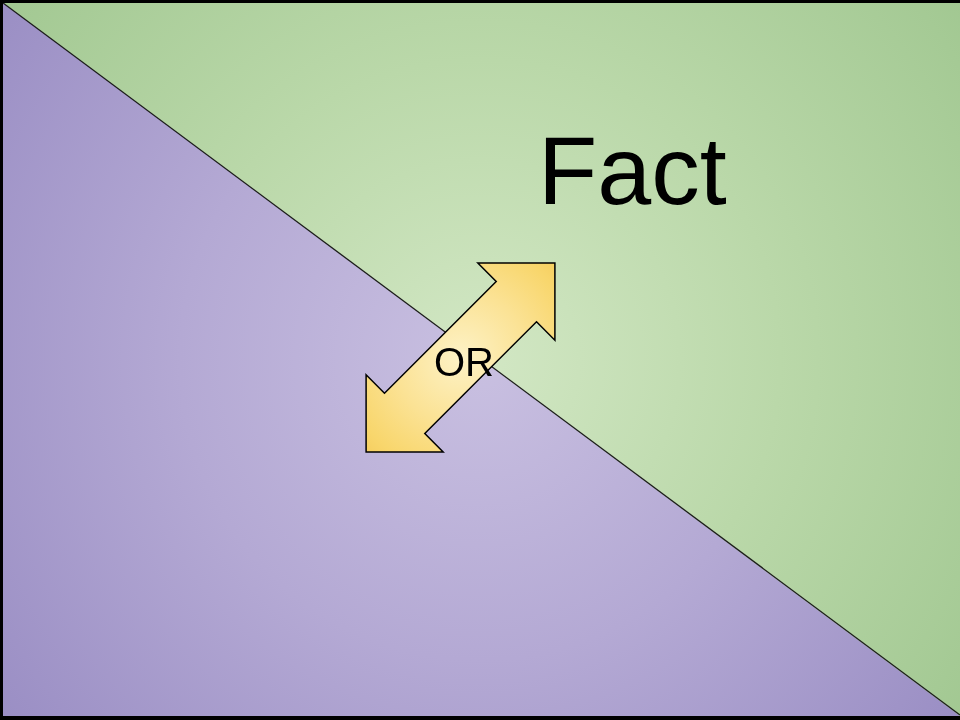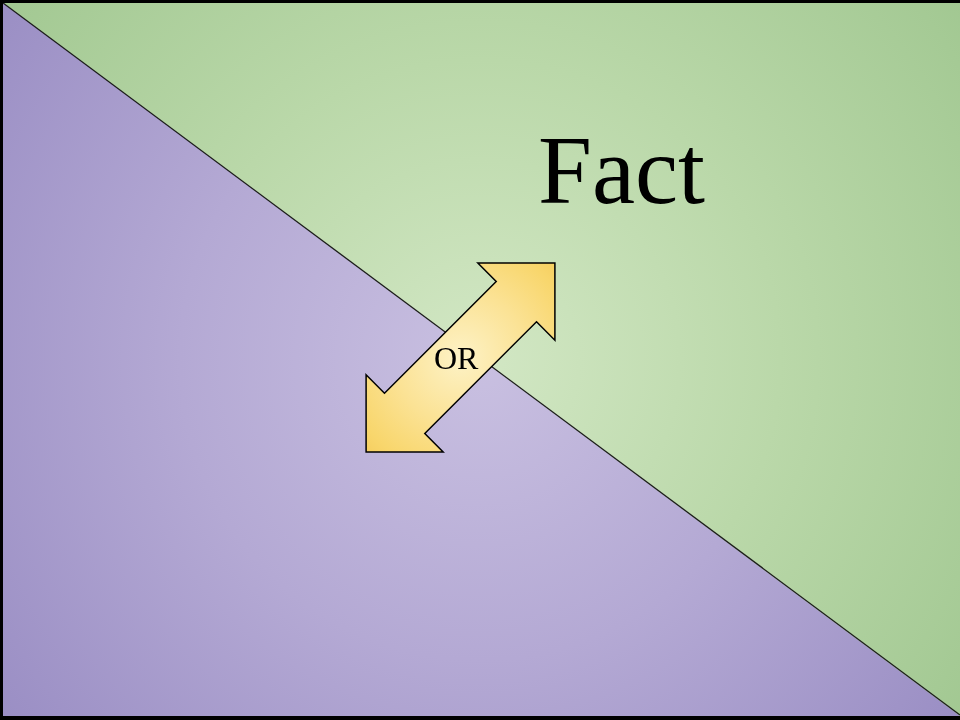--- a/index.html
+++ b/index.html
@@ -11,7 +11,7 @@
     height: 720px;
     background: var(--frame, #000);
     overflow: hidden;
-    font-family: Liberation Serif, serif;
+    font-family: Liberation Sans, sans-serif;
   }
 
   

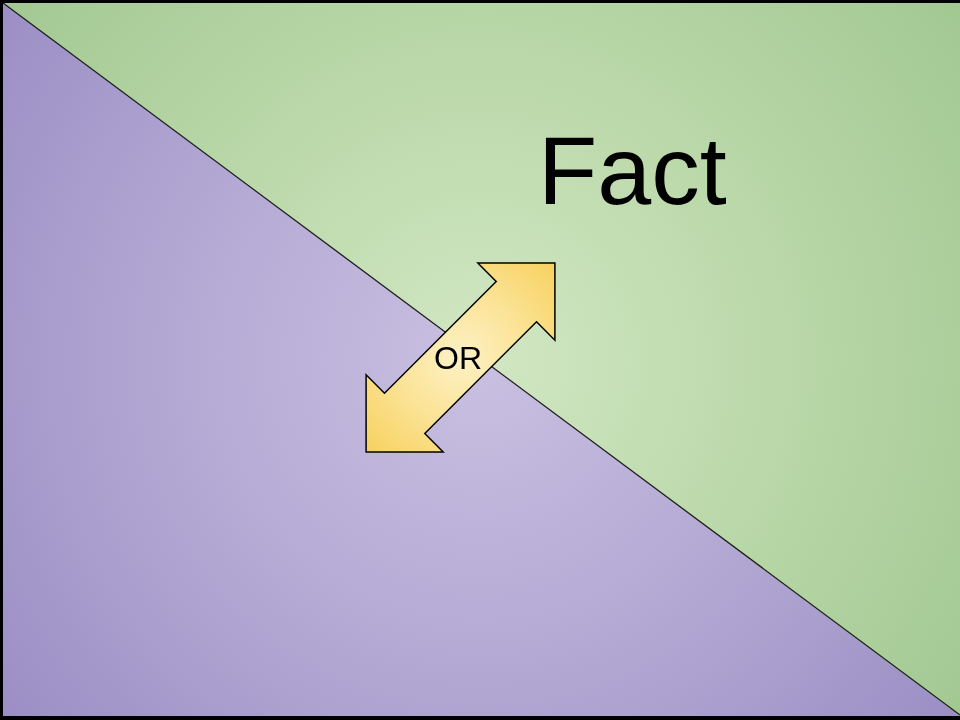--- a/index.html
+++ b/index.html
@@ -67,7 +67,7 @@
 
   .fact-text    { left: 535px; top: 119px; font-size: 97px; }
   .fiction-text { left: 129px; top: 479px; font-size: 97px; }
-  .or-text      { left: 431px; top: 339px; font-size: 32px; text-align: right; }
+  .or-text      { left: 431px; top: 339px; font-size: 40px; text-align: right; }
 </style>
 </head>
 <body>

